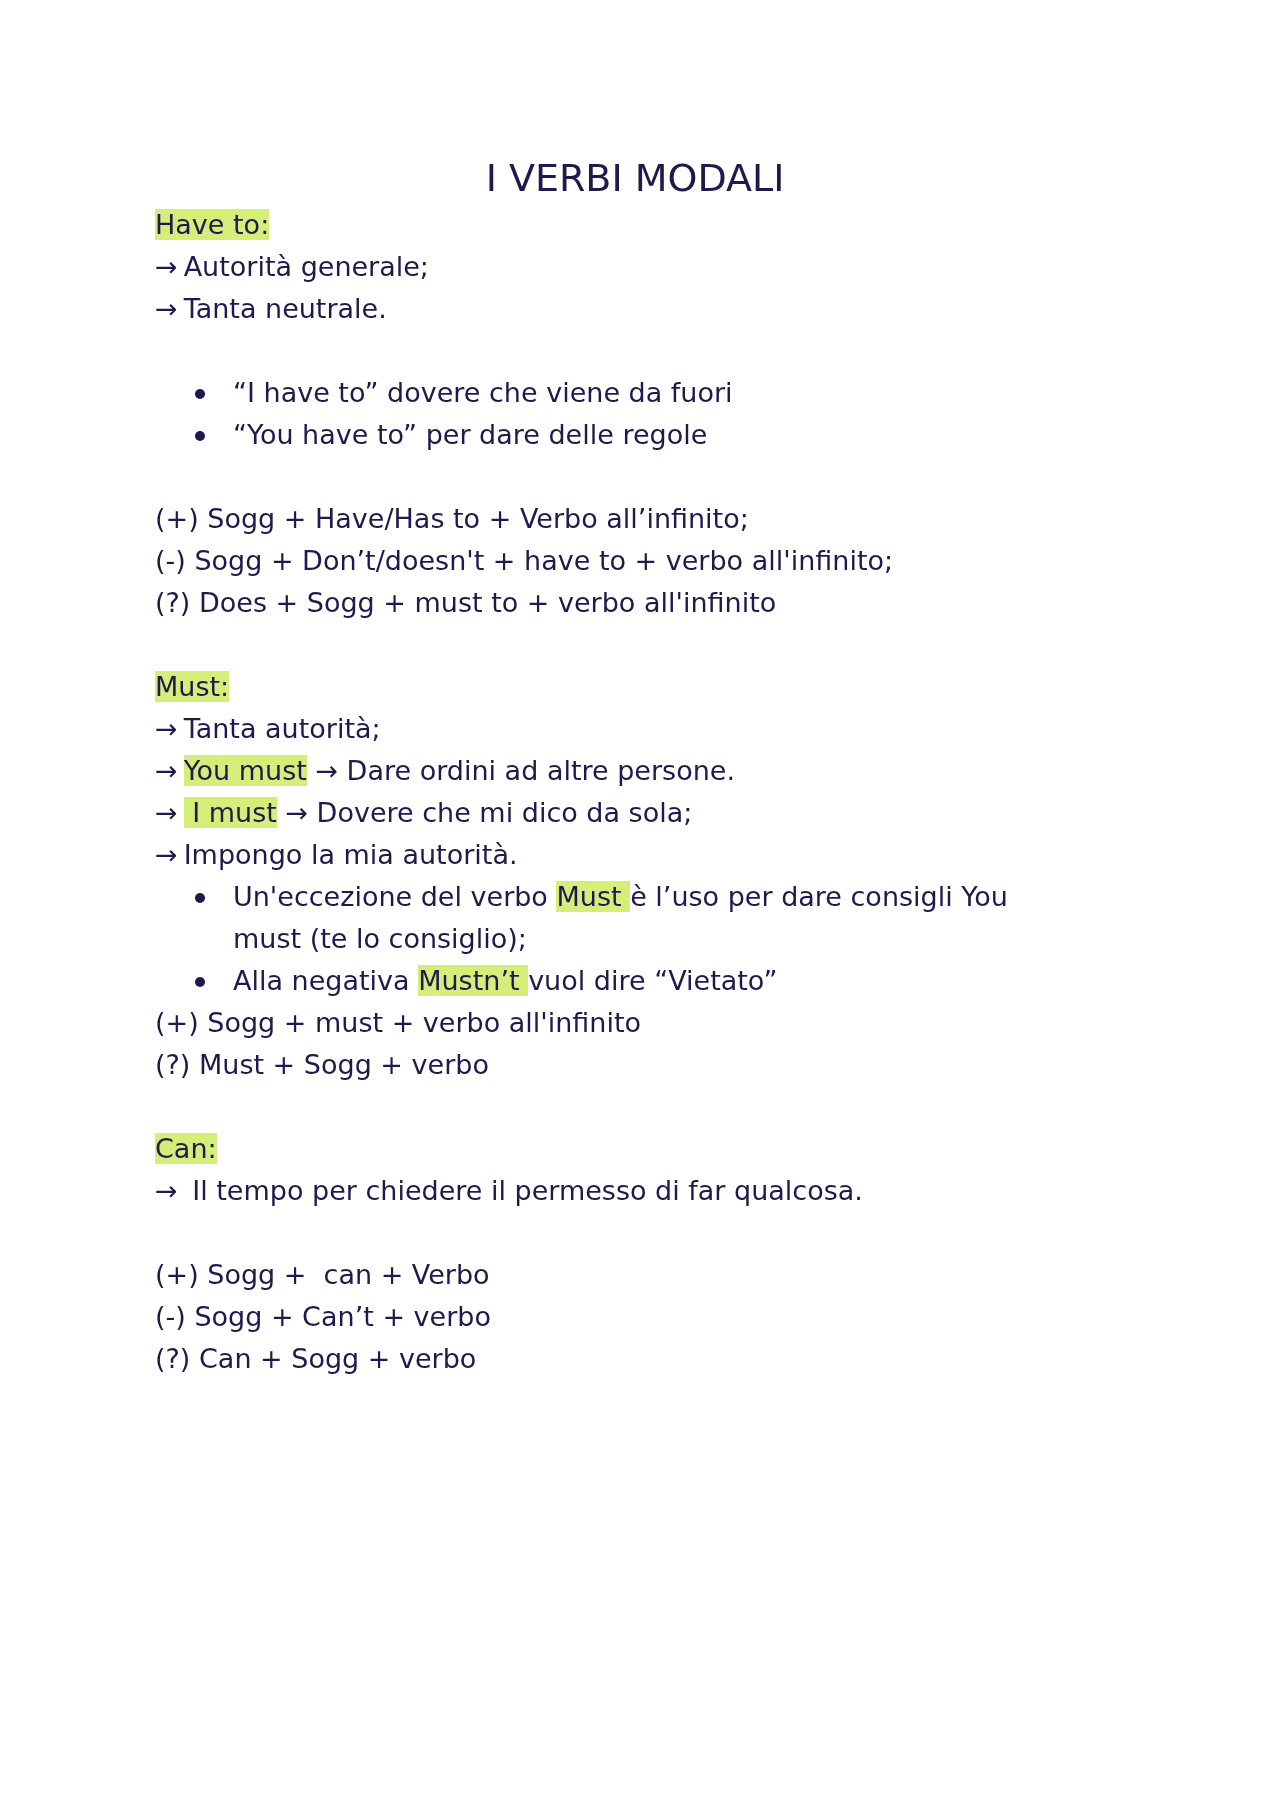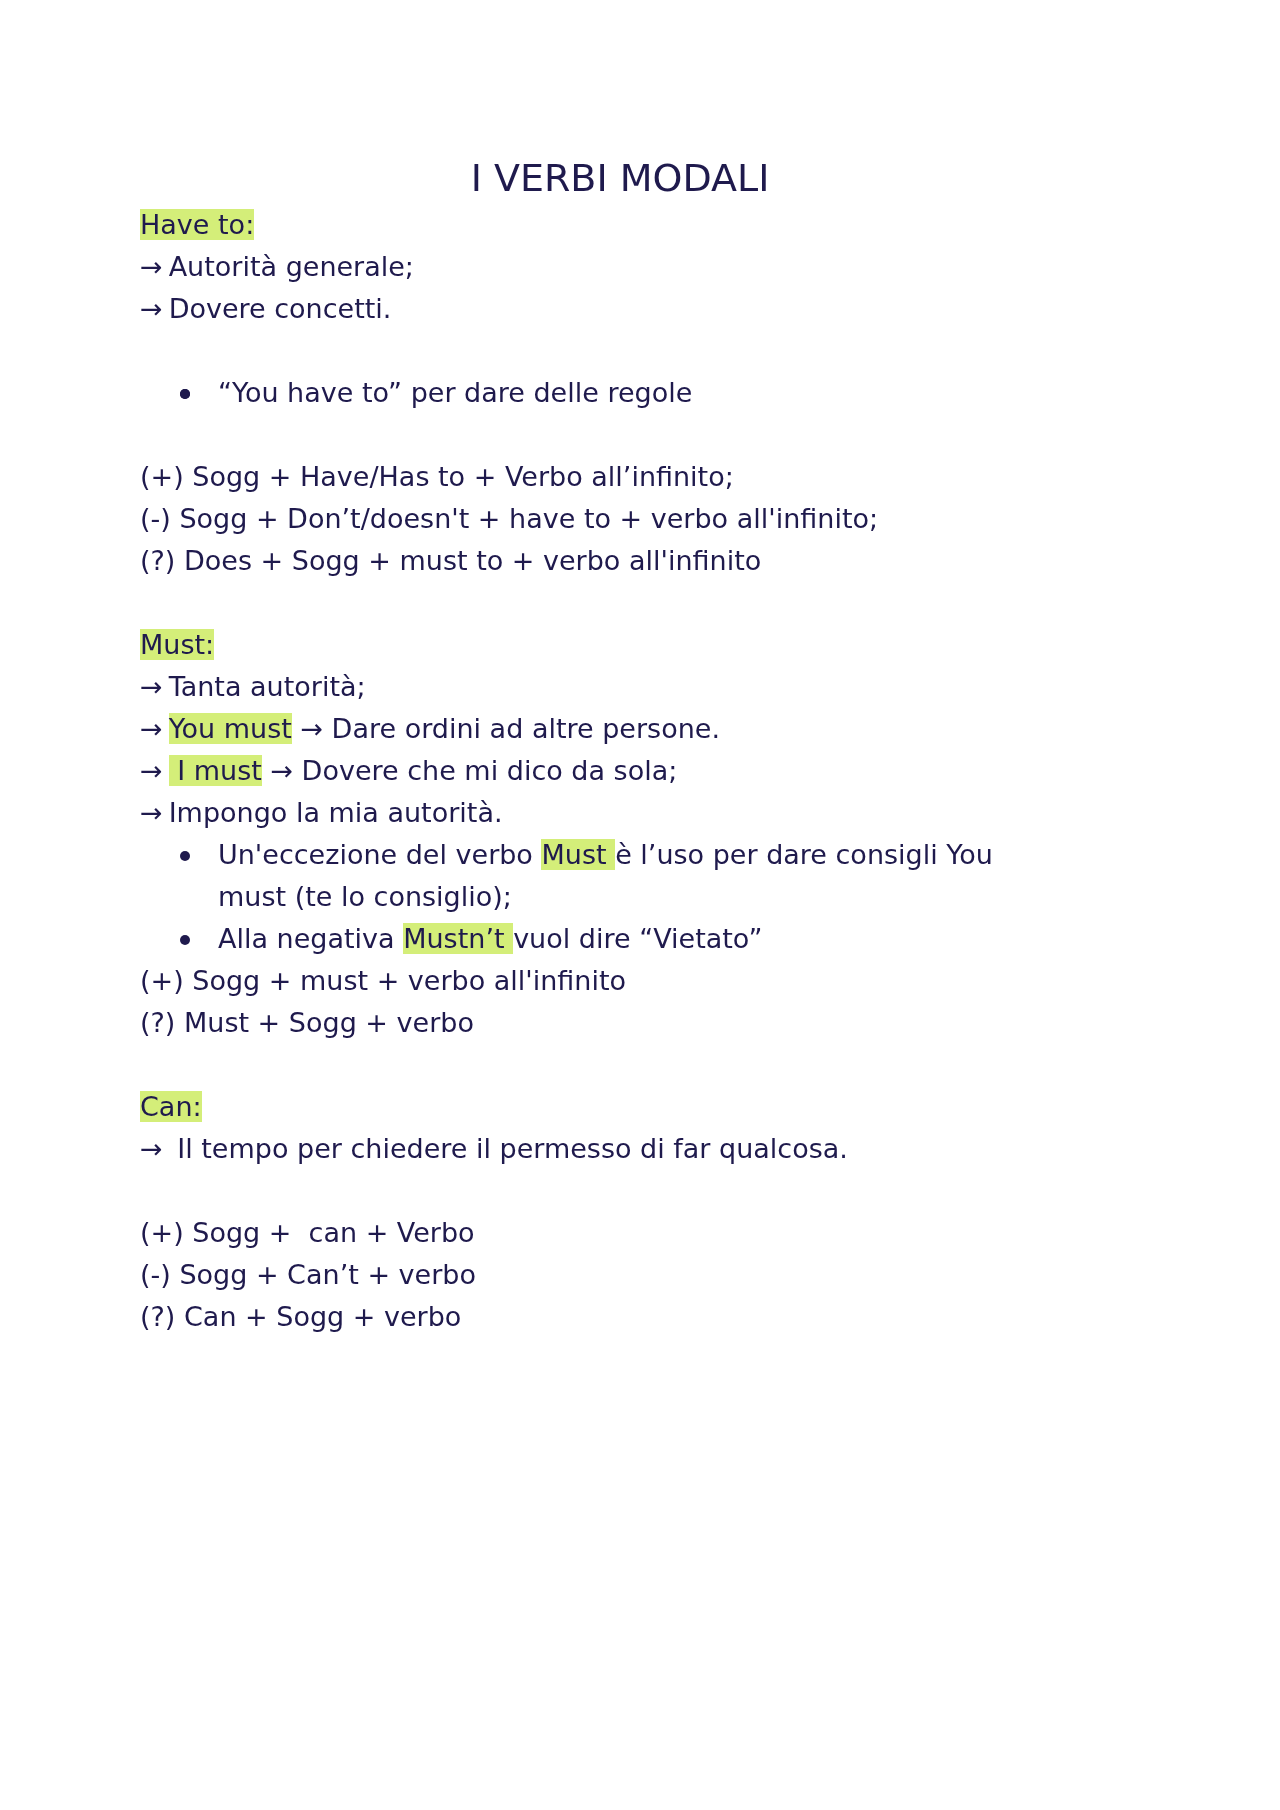--- a/index.html
+++ b/index.html
@@ -17,7 +17,7 @@
     }
     .page {
       position: absolute;
-      left: 140px;
+      left: 155px;
       top: 152px;
       width: 960px;
     }

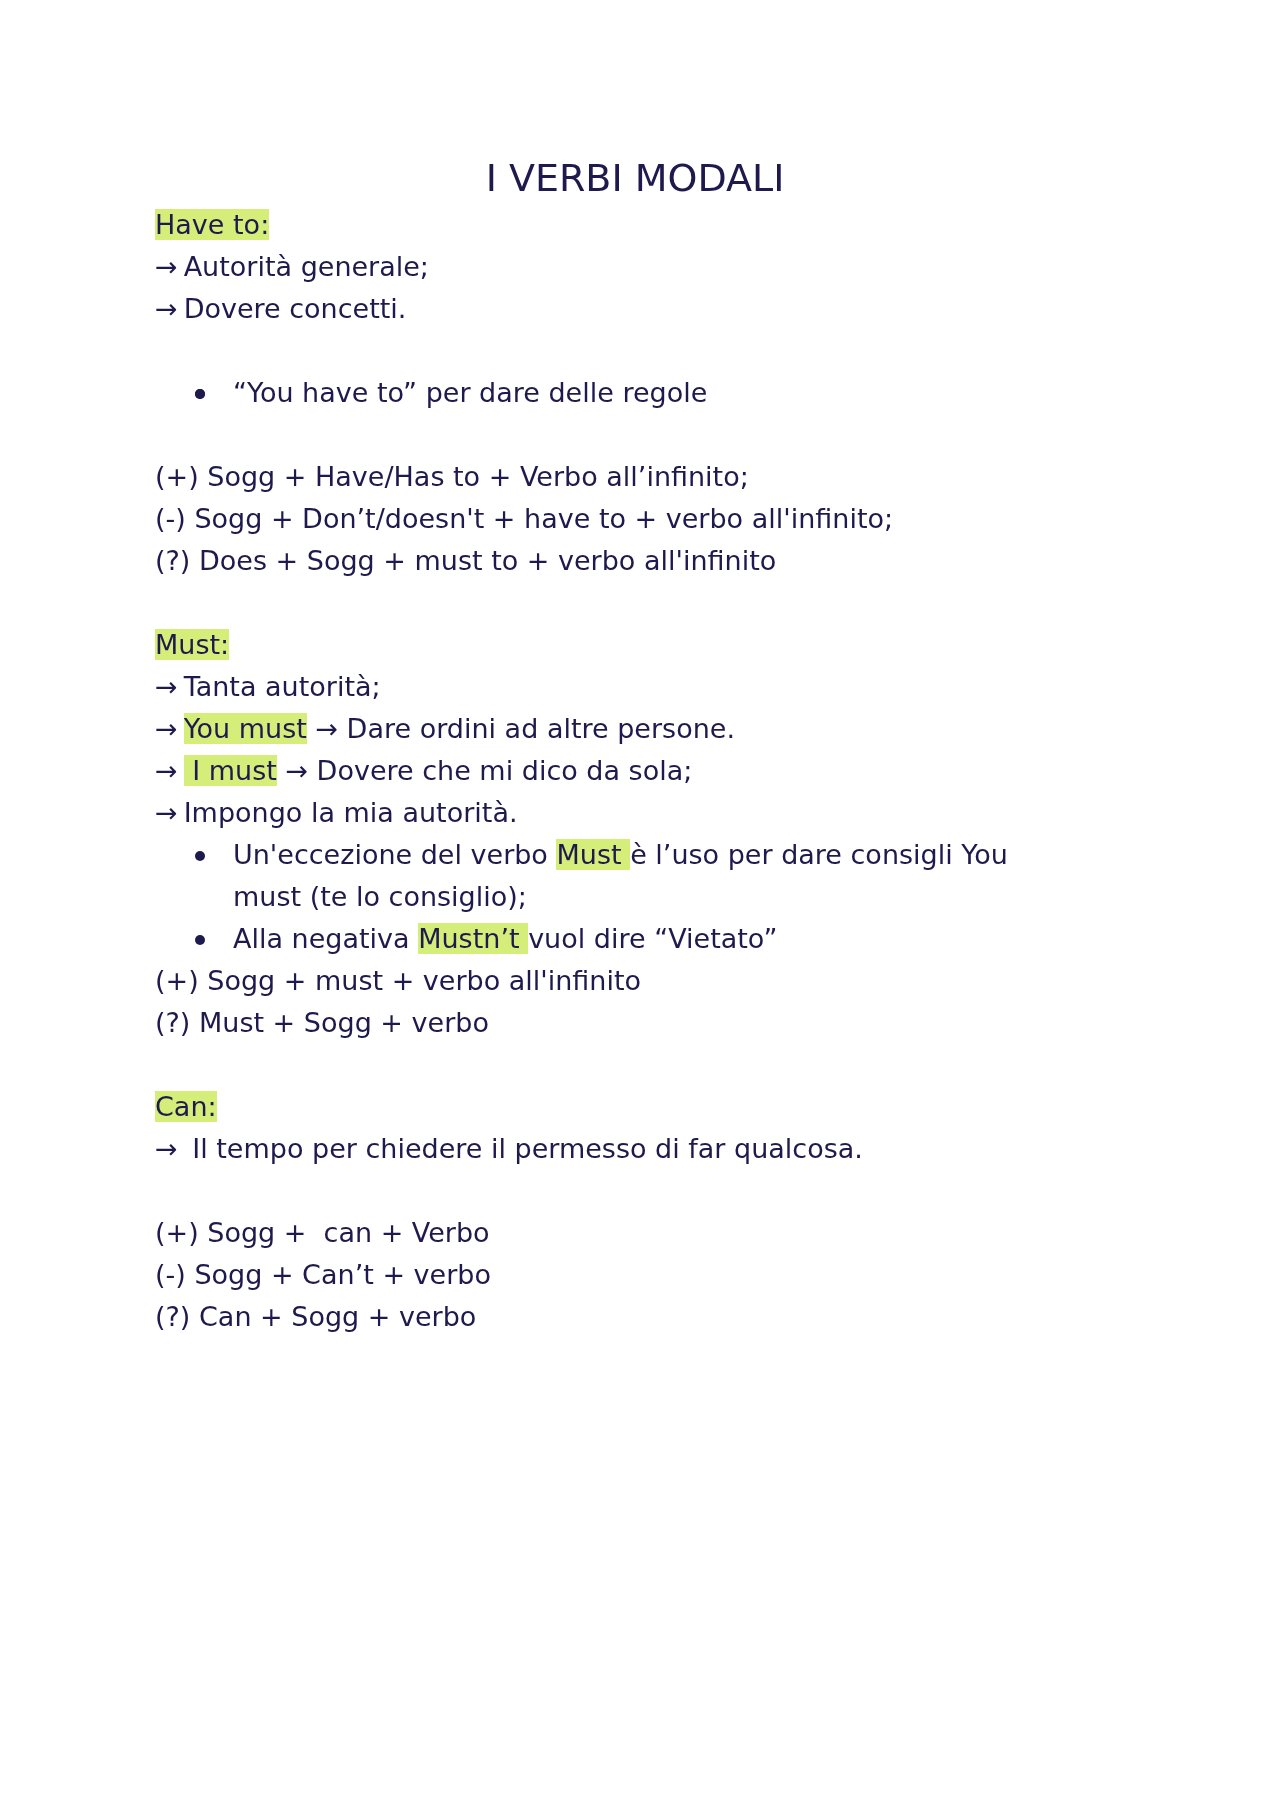--- a/index.html
+++ b/index.html
@@ -76,7 +76,7 @@
   <section>
     <p class="line"><span class="hl">Have to:</span></p>
     <p class="line"><span class="arrow">→</span><span>Autorità generale;</span></p>
-    <p class="line"><span class="arrow">→</span><span>Dovere concetti.</span></p>
+    <p class="line"><span class="arrow">→</span><span>Tanta neutrale.</span></p>
     <div class="gap"></div>
     <ul class="bullets first">
       <li><span class="dot"></span></li>

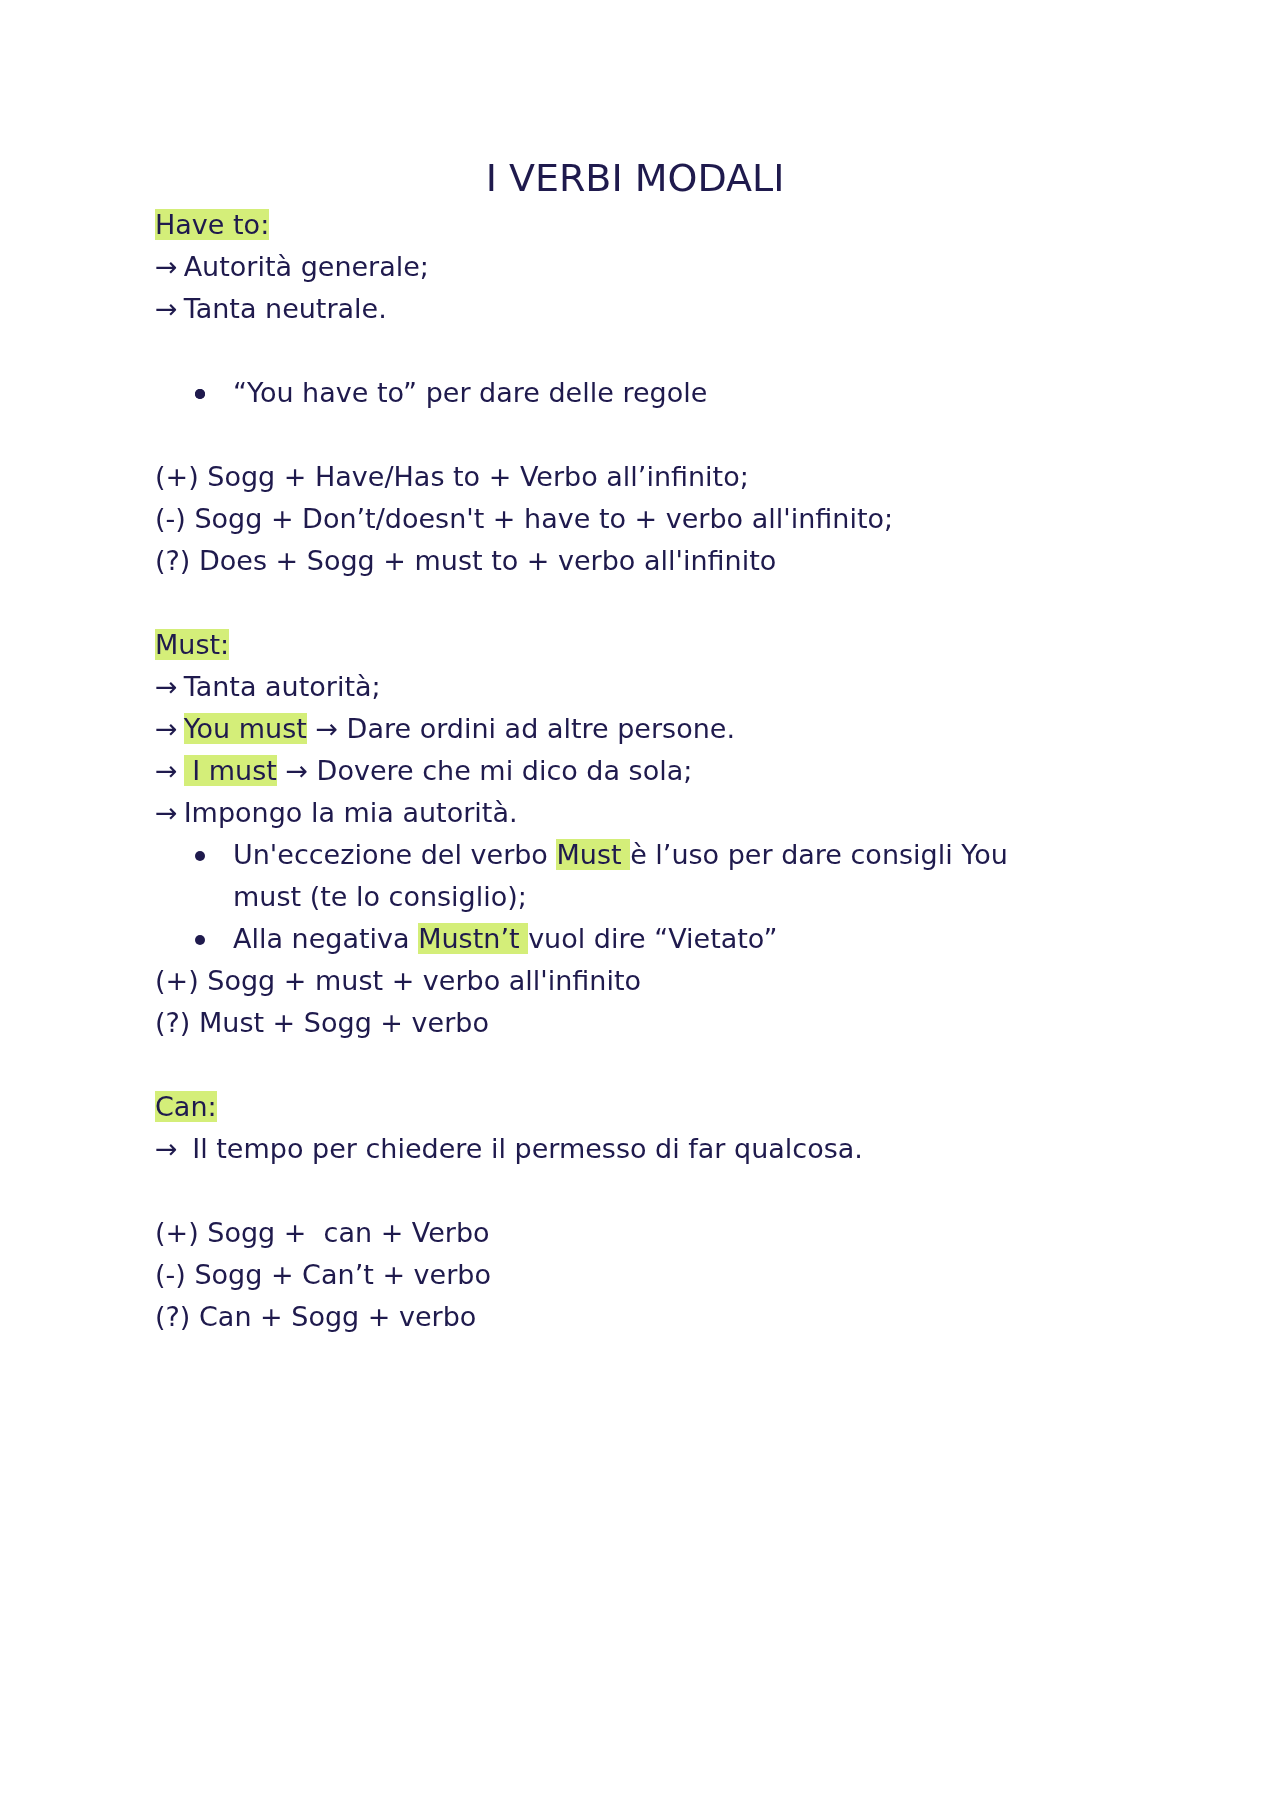--- a/index.html
+++ b/index.html
@@ -79,7 +79,7 @@
     <p class="line"><span class="arrow">→</span><span>Tanta neutrale.</span></p>
     <div class="gap"></div>
     <ul class="bullets first">
-      <li><span class="dot"></span></li>
+      <li><span class="dot"></span><span>“I have to” dovere che viene da fuori</span></li>
       <li><span class="dot"></span><span>“You have to” per dare delle regole</span></li>
     </ul>
     <div class="gap"></div>

